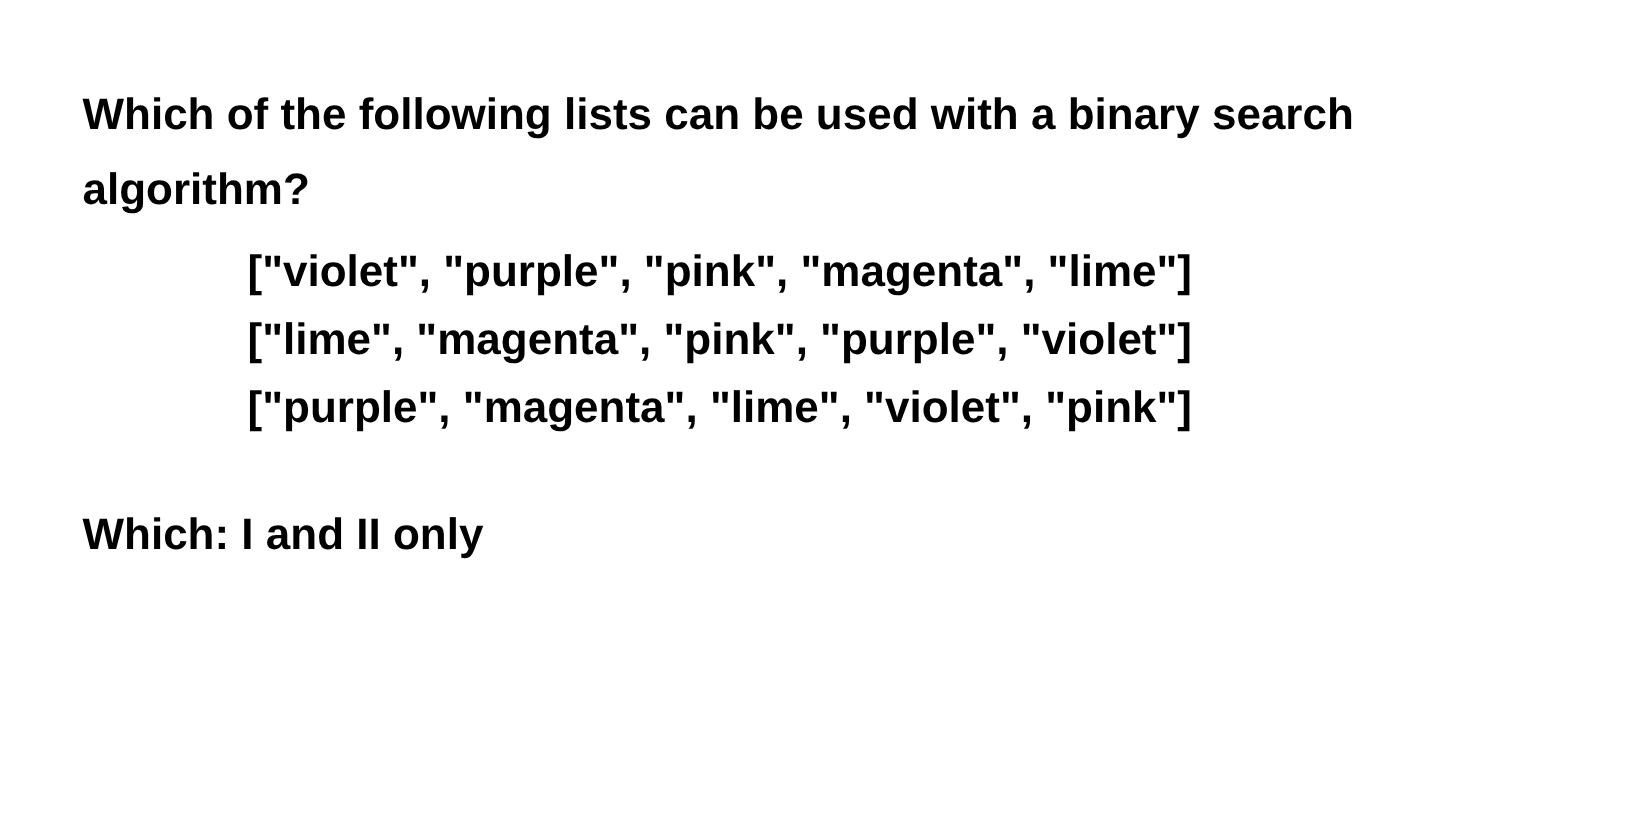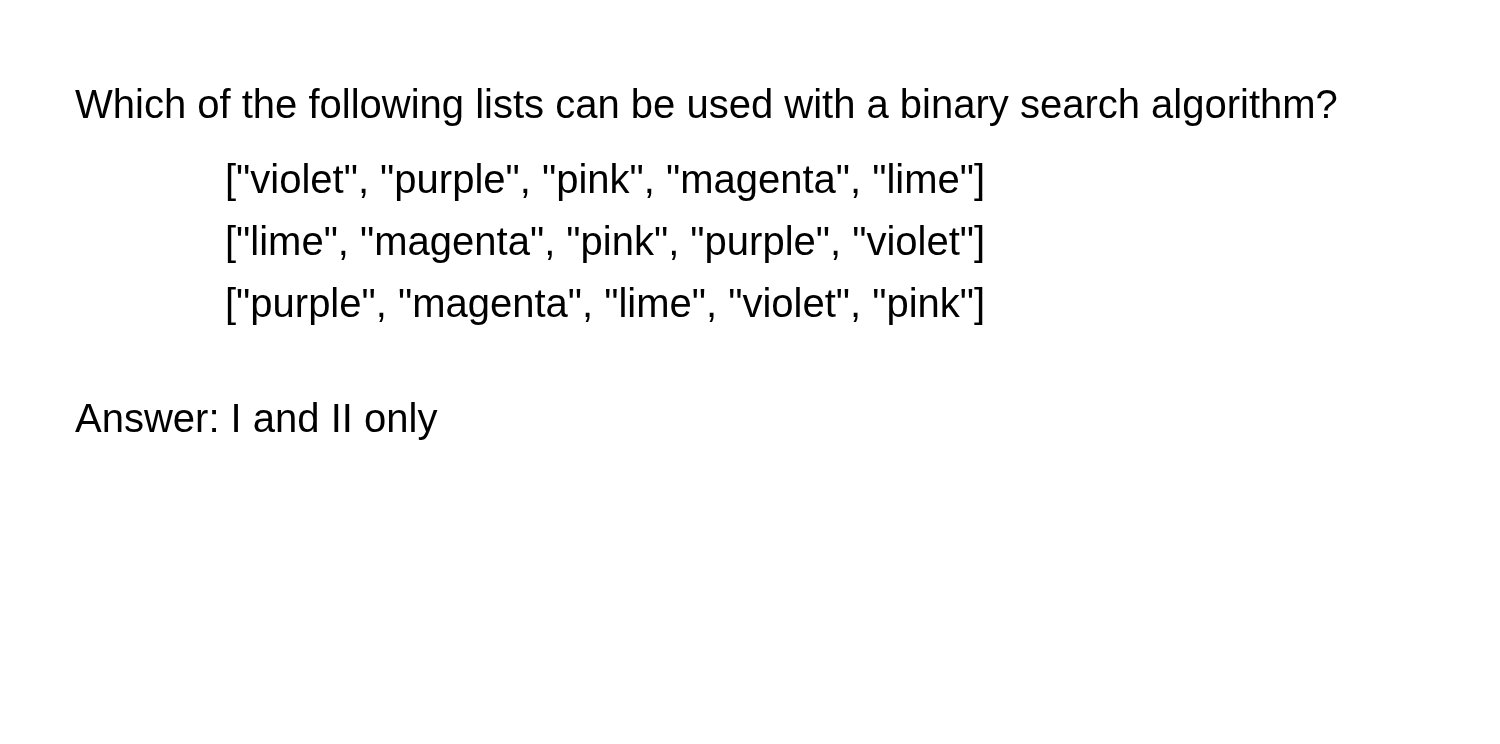--- a/index.html
+++ b/index.html
@@ -6,6 +6,7 @@
       margin: 0;
       padding: 0;
       box-sizing: border-box;
+      font-weight: bold;
     }
     body {
       background: #ffffff;

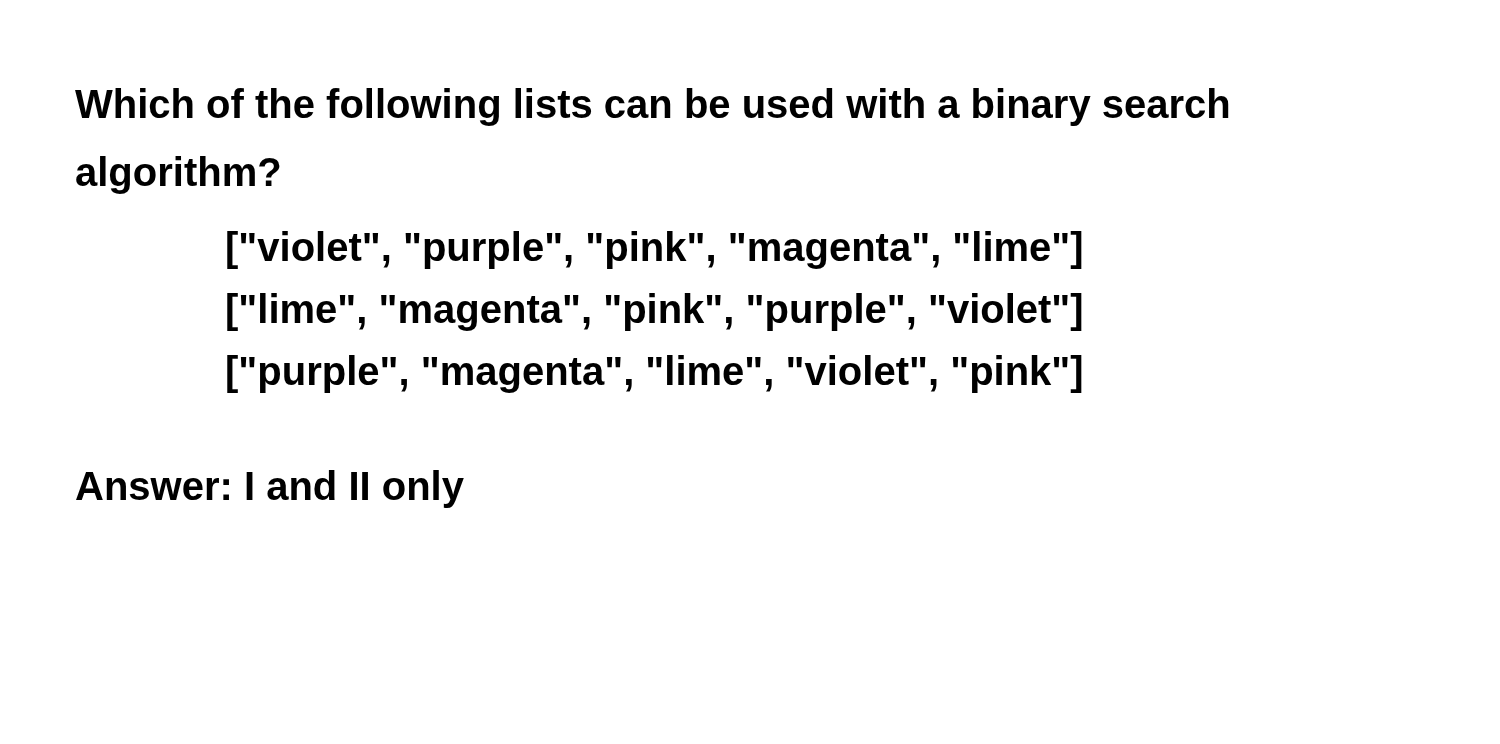--- a/index.html
+++ b/index.html
@@ -43,6 +43,6 @@
   <div class="list-item">["purple", "magenta", "lime", "violet", "pink"]</div>
 </div>
 
-<div class="answer">Answer: I and II only</div>
+<div class="answer">Which: I and II only</div>
 
 </body></html>

